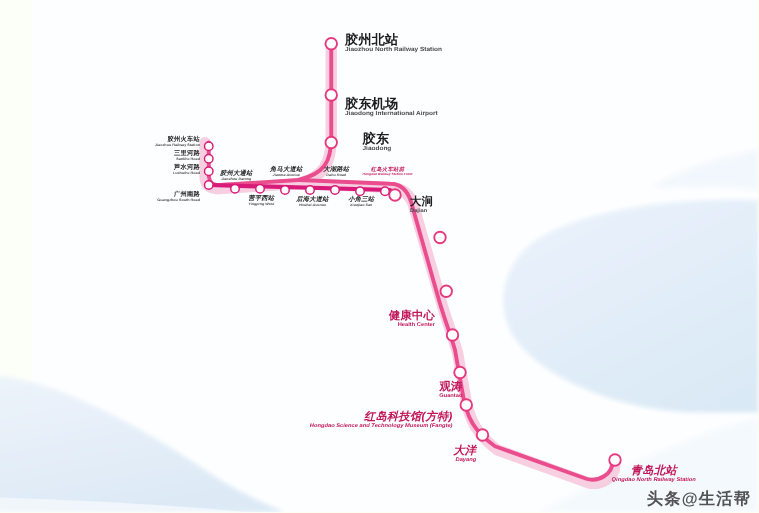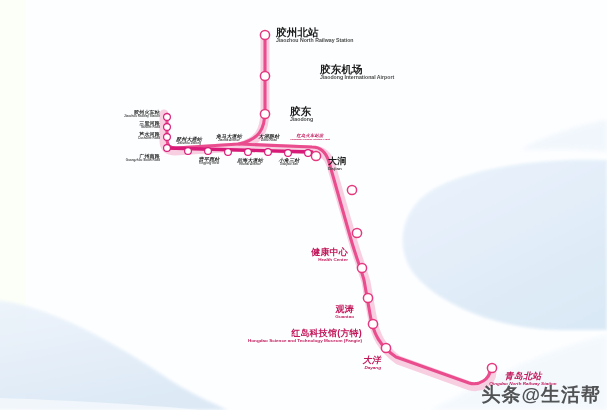--- a/index.html
+++ b/index.html
@@ -185,7 +185,7 @@
     <span class="en">Jiaozhou North Railway Station</span>
   </div>
 
-  <div class="label t-major c-dark" style="left:276px; top:64px;margin-left:44px;">
+  <div class="label t-major c-dark" style="left:276px; top:78px;">
     <span class="cn">胶东机场</span>
     <span class="en">Jiaodong International Airport</span>
   </div>

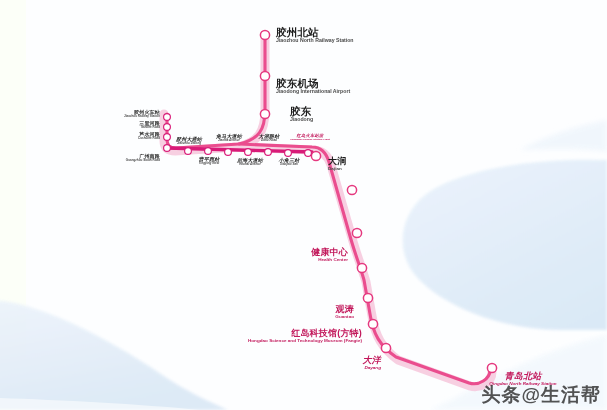--- a/index.html
+++ b/index.html
@@ -253,7 +253,7 @@
   </div>
 
 
-  <div class="label t-mid c-red right-al" style="left:296px; top:293px; width:58px;">
+  <div class="label t-mid c-red right-al" style="left:312px; top:293px; width:58px;">
     <span class="cn">观涛</span>
     <span class="en">Guantao</span>
   </div>

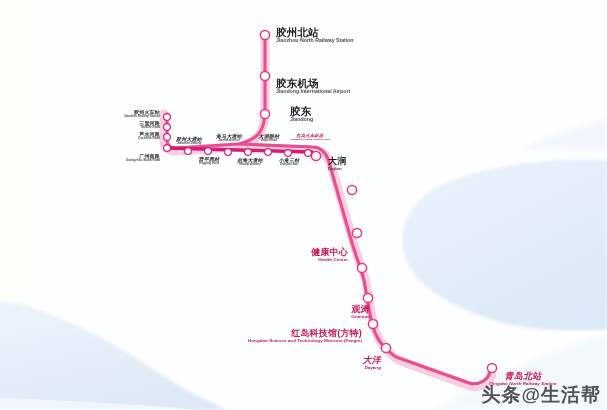--- a/index.html
+++ b/index.html
@@ -258,7 +258,7 @@
     <span class="en">Guantao</span>
   </div>
 
-  <div class="label t-mid c-red right-al" style="left:215px; top:317px; width:147px;">
+  <div class="label t-mid c-red right-al" style="left:215px; top:317px; width:147px;font-style:italic;">
     <span class="cn">红岛科技馆(方特)</span>
     <span class="en">Hongdao Science and Technology Museum (Fangte)</span>
   </div>

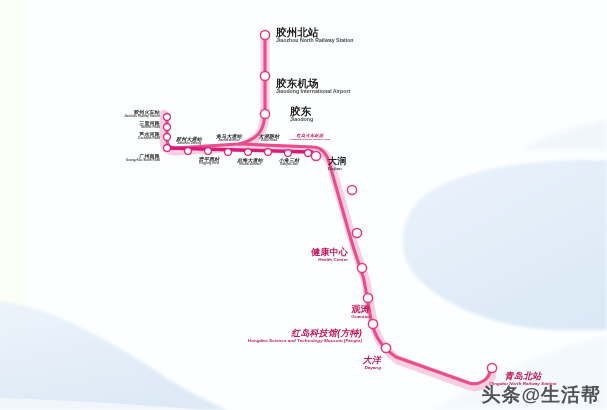--- a/index.html
+++ b/index.html
@@ -66,7 +66,7 @@
     position: absolute;
     right: 6px;
     bottom: 2px;
-    font-size: 19px;
+    font-size: 13px;
     font-weight: bold;
     color: #2e2e2e;
     opacity: 0.82;

